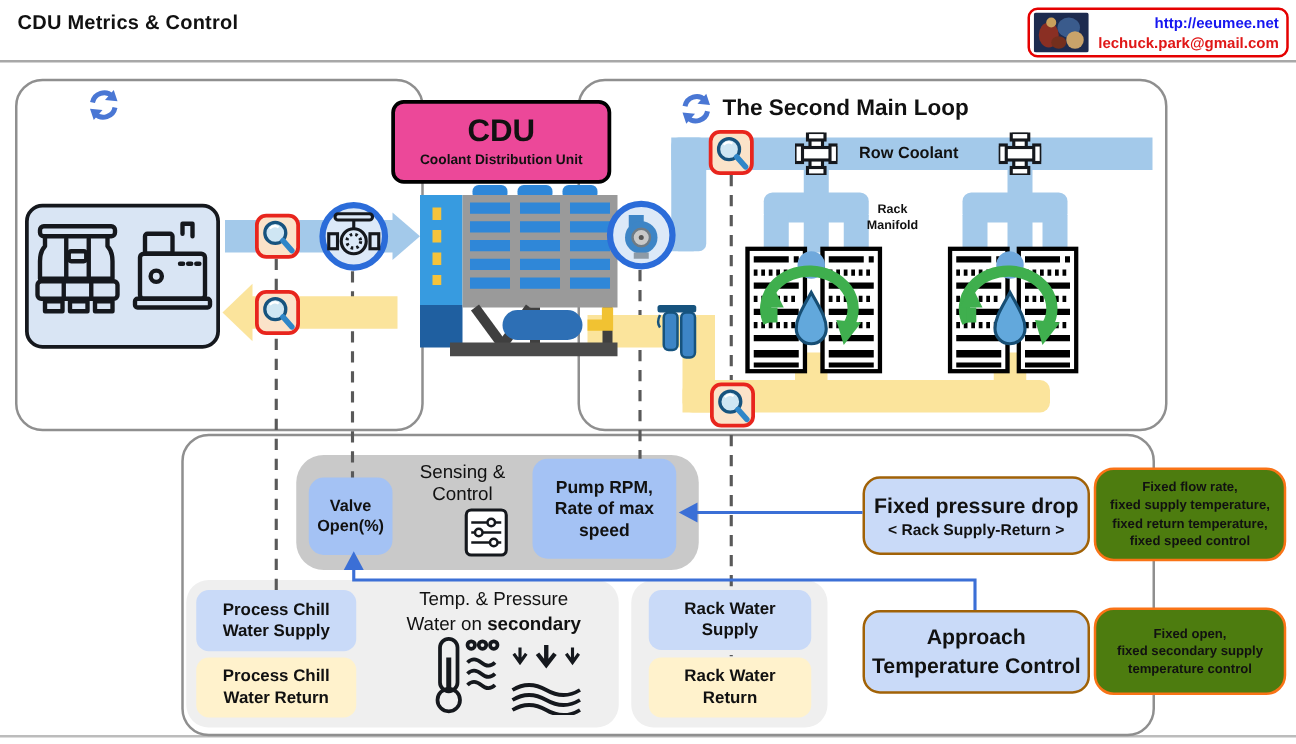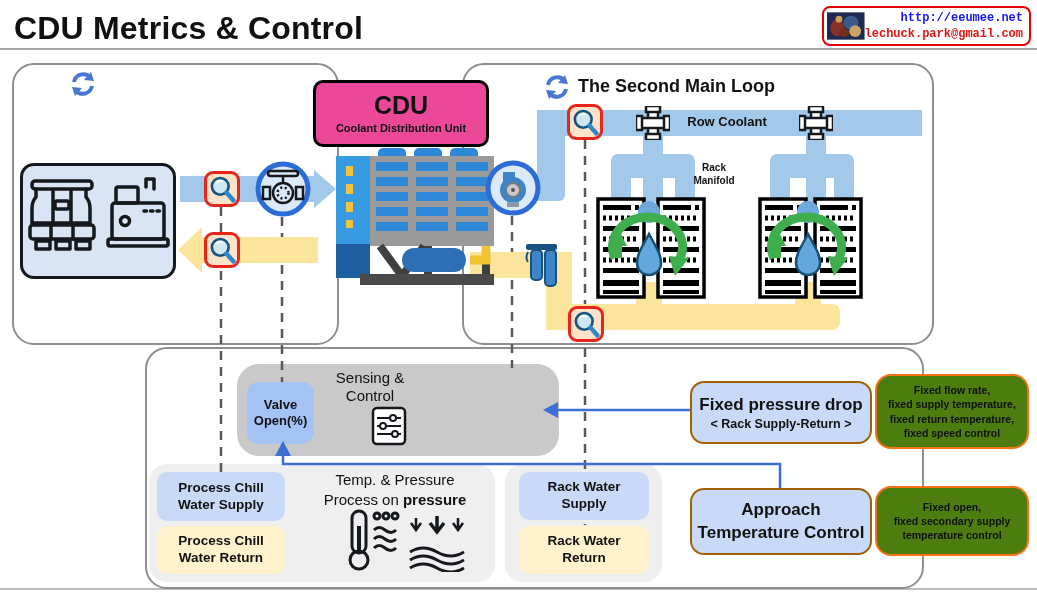--- a/index.html
+++ b/index.html
@@ -396,7 +396,7 @@
     <polygon points="283,441 275,456 291,456" fill="#3b6fd6"></polygon>
   </svg>
 
-  <div class="abs" style="left:14px;top:10px;font-size:32px;font-weight:700;letter-spacing:0.2px;">CDU Metrics &amp; Control</div>
+  <div class="abs" style="left:14px;top:10px;font-size:16px;font-weight:700;letter-spacing:0.2px;">CDU Metrics &amp; Control</div>
 
   <div class="abs" style="left:822px;top:6px;width:209px;height:40px;border:2.5px solid #e50000;border-radius:8px;background:#fff;box-sizing:border-box;display:flex;align-items:center;font-family:Liberation Mono, monospace;">
     <svg width="44" height="32" viewBox="0 0 44 32" style="margin-left:3px;border-radius:2px;">

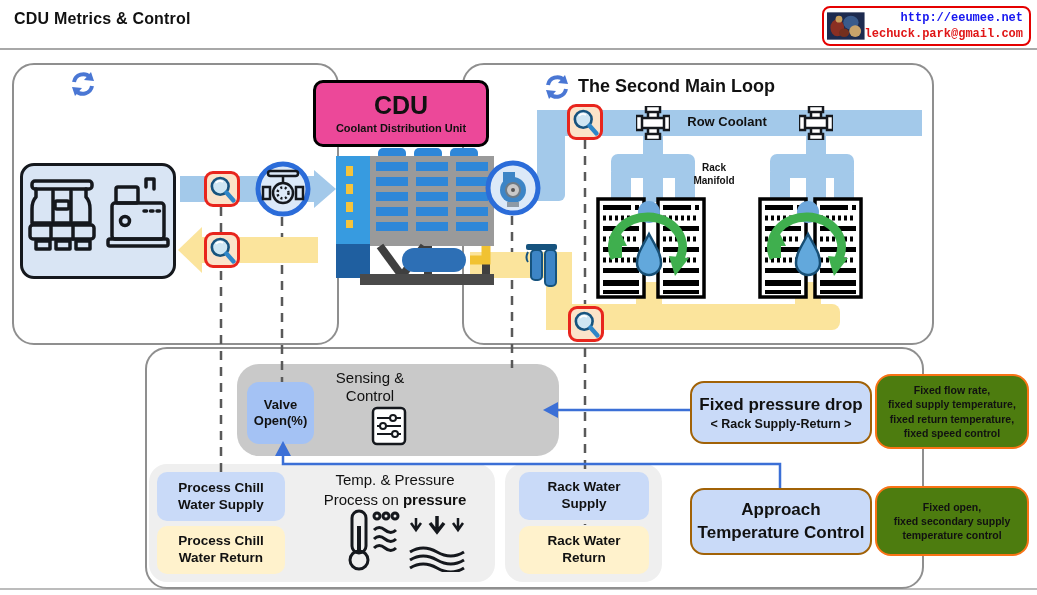--- a/index.html
+++ b/index.html
@@ -398,7 +398,7 @@
 
   <div class="abs" style="left:14px;top:10px;font-size:16px;font-weight:700;letter-spacing:0.2px;">CDU Metrics &amp; Control</div>
 
-  <div class="abs" style="left:822px;top:6px;width:209px;height:40px;border:2.5px solid #e50000;border-radius:8px;background:#fff;box-sizing:border-box;display:flex;align-items:center;font-family:Liberation Mono, monospace;">
+  <div class="abs" style="left:822px;top:6px;width:209px;height:40px;border:2.5px solid #e50000;border-radius:8px;background:#fff;box-sizing:border-box;display:flex;align-items:center;">
     <svg width="44" height="32" viewBox="0 0 44 32" style="margin-left:3px;border-radius:2px;">
       <rect width="44" height="32" fill="#1d2b4f"></rect>
       <ellipse cx="12" cy="18" rx="8" ry="10" fill="#8a2f23"></ellipse>

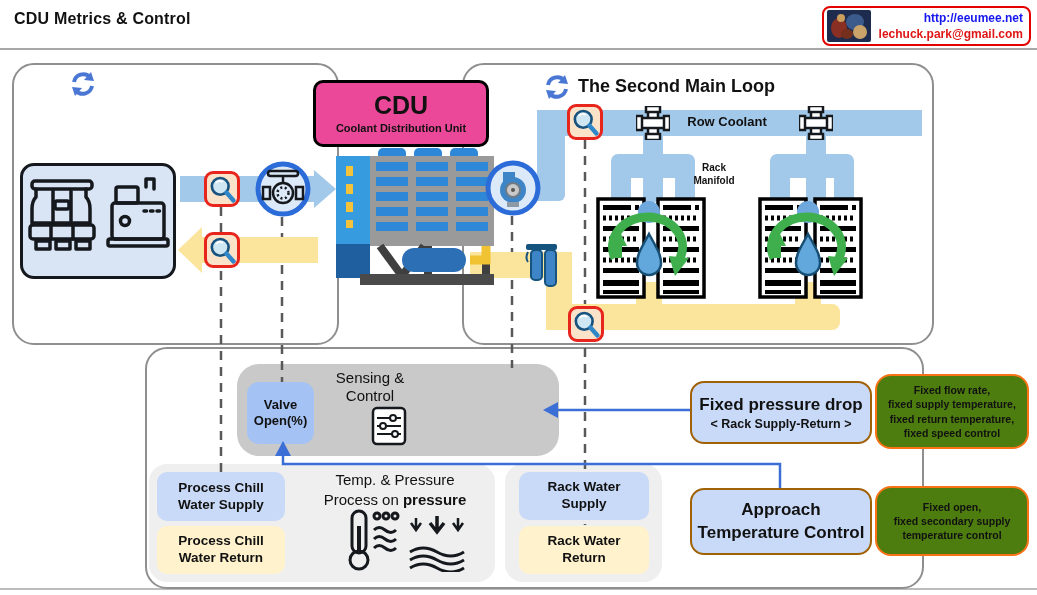--- a/index.html
+++ b/index.html
@@ -333,6 +333,9 @@
     <circle cx="12" cy="20" r="3" fill="#fff" stroke="#15181d" stroke-width="2"></circle>
     <circle cx="24" cy="28" r="3" fill="#fff" stroke="#15181d" stroke-width="2"></circle>
   </svg>
+  <div class="bluebox ml" style="left:426px;top:367px;width:115px;height:80px;font-size:14px;line-height:1.25;">Pump RPM,
+Rate of max
+speed</div>
 
   <div class="palebluebox ml" style="left:157px;top:472px;width:128px;height:49px;font-size:13.5px;line-height:1.25;">Process Chill
 Water Supply</div>

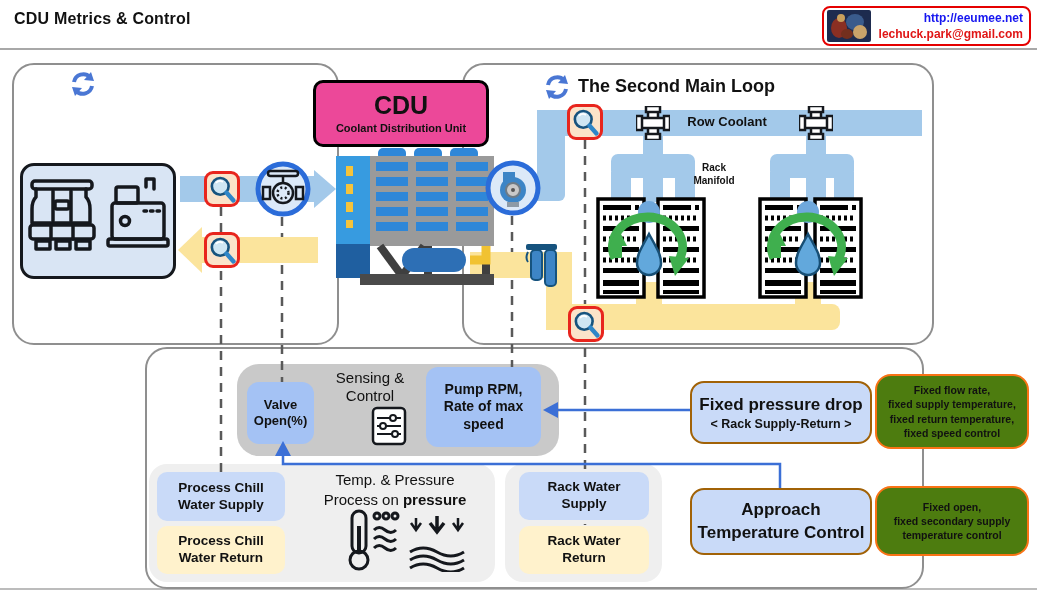--- a/index.html
+++ b/index.html
@@ -344,7 +344,7 @@
 
   <div class="abs" style="left:298px;top:470px;width:194px;text-align:center;font-size:15px;line-height:1.3;">
     <span>Temp. &amp; Pressure</span><br>
-    <span>Process on </span><span style="font-weight:700;">pressure</span>
+    <span>Water on </span><span style="font-weight:700;">pressure</span>
   </div>
   <svg class="abs" style="left:344px;top:508px;" width="56" height="64" viewBox="0 0 56 64">
     <g fill="none" stroke="#15181d" stroke-width="3">

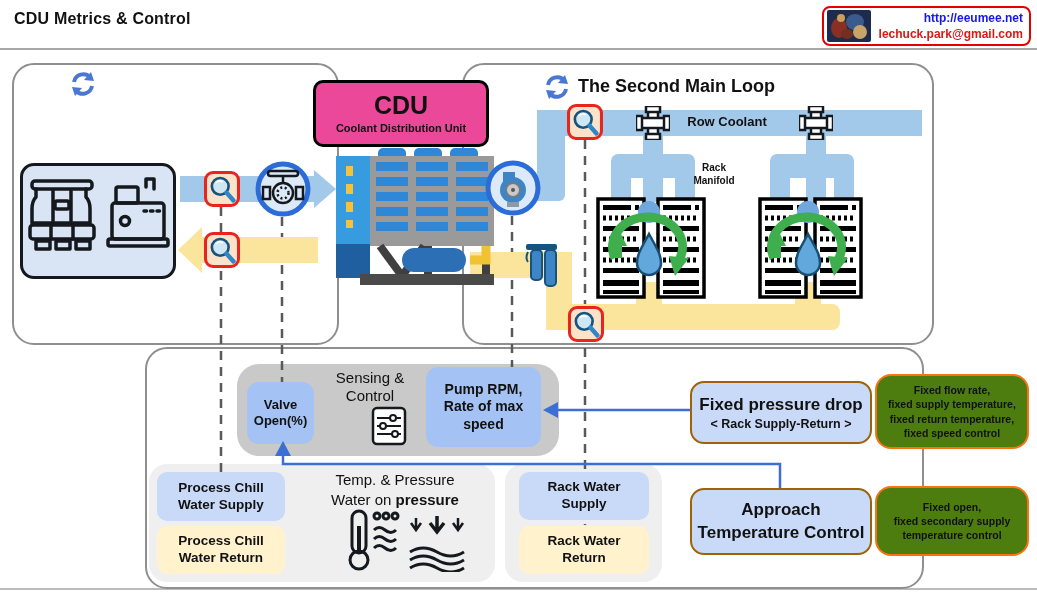--- a/index.html
+++ b/index.html
@@ -344,7 +344,7 @@
 
   <div class="abs" style="left:298px;top:470px;width:194px;text-align:center;font-size:15px;line-height:1.3;">
     <span>Temp. &amp; Pressure</span><br>
-    <span>Water on </span><span style="font-weight:700;">pressure</span>
+    <span>Water on </span><span style="font-weight:700;">secondary</span>
   </div>
   <svg class="abs" style="left:344px;top:508px;" width="56" height="64" viewBox="0 0 56 64">
     <g fill="none" stroke="#15181d" stroke-width="3">

